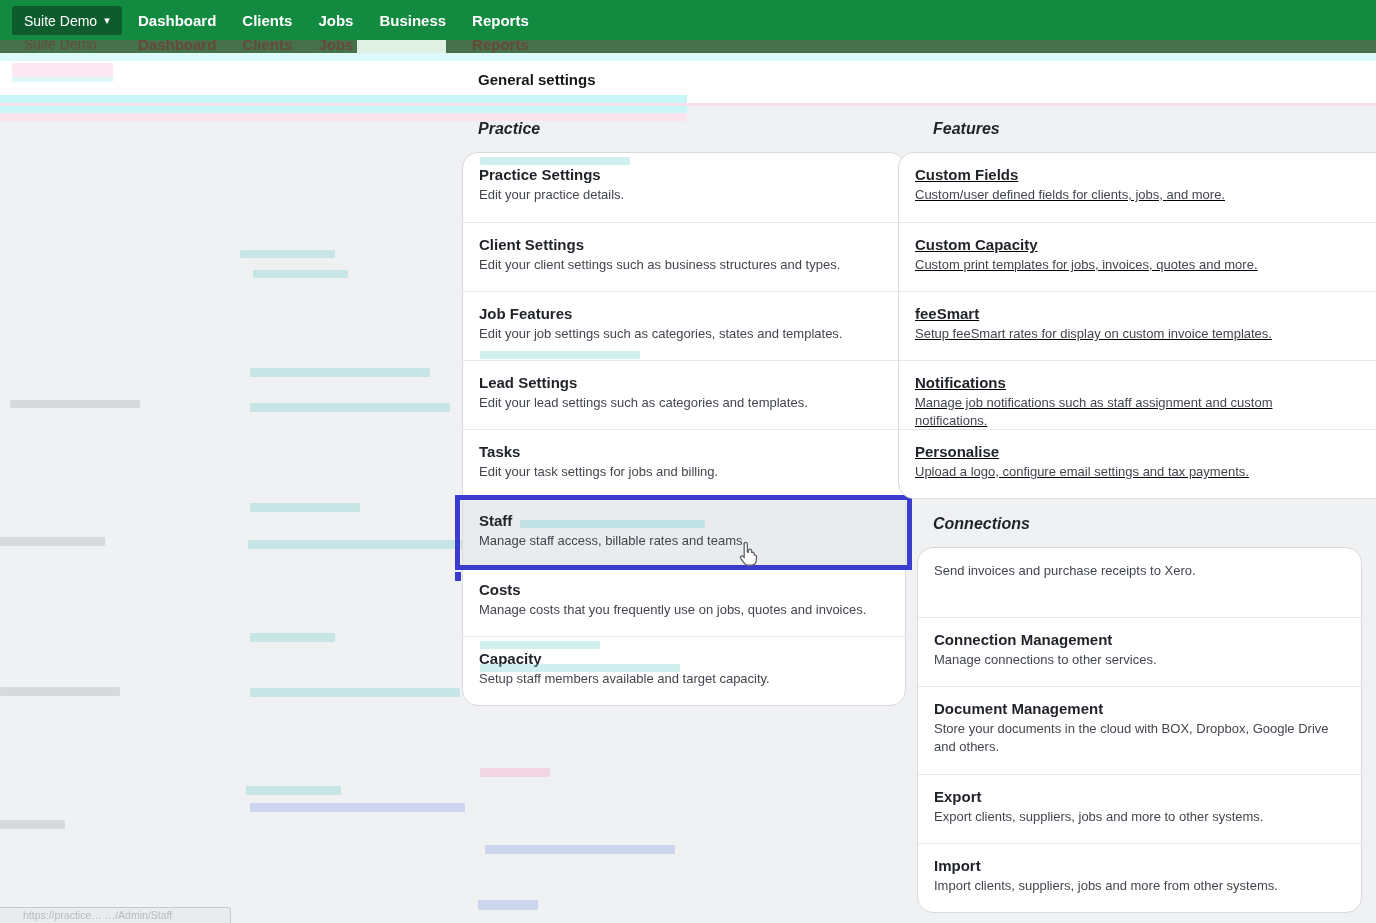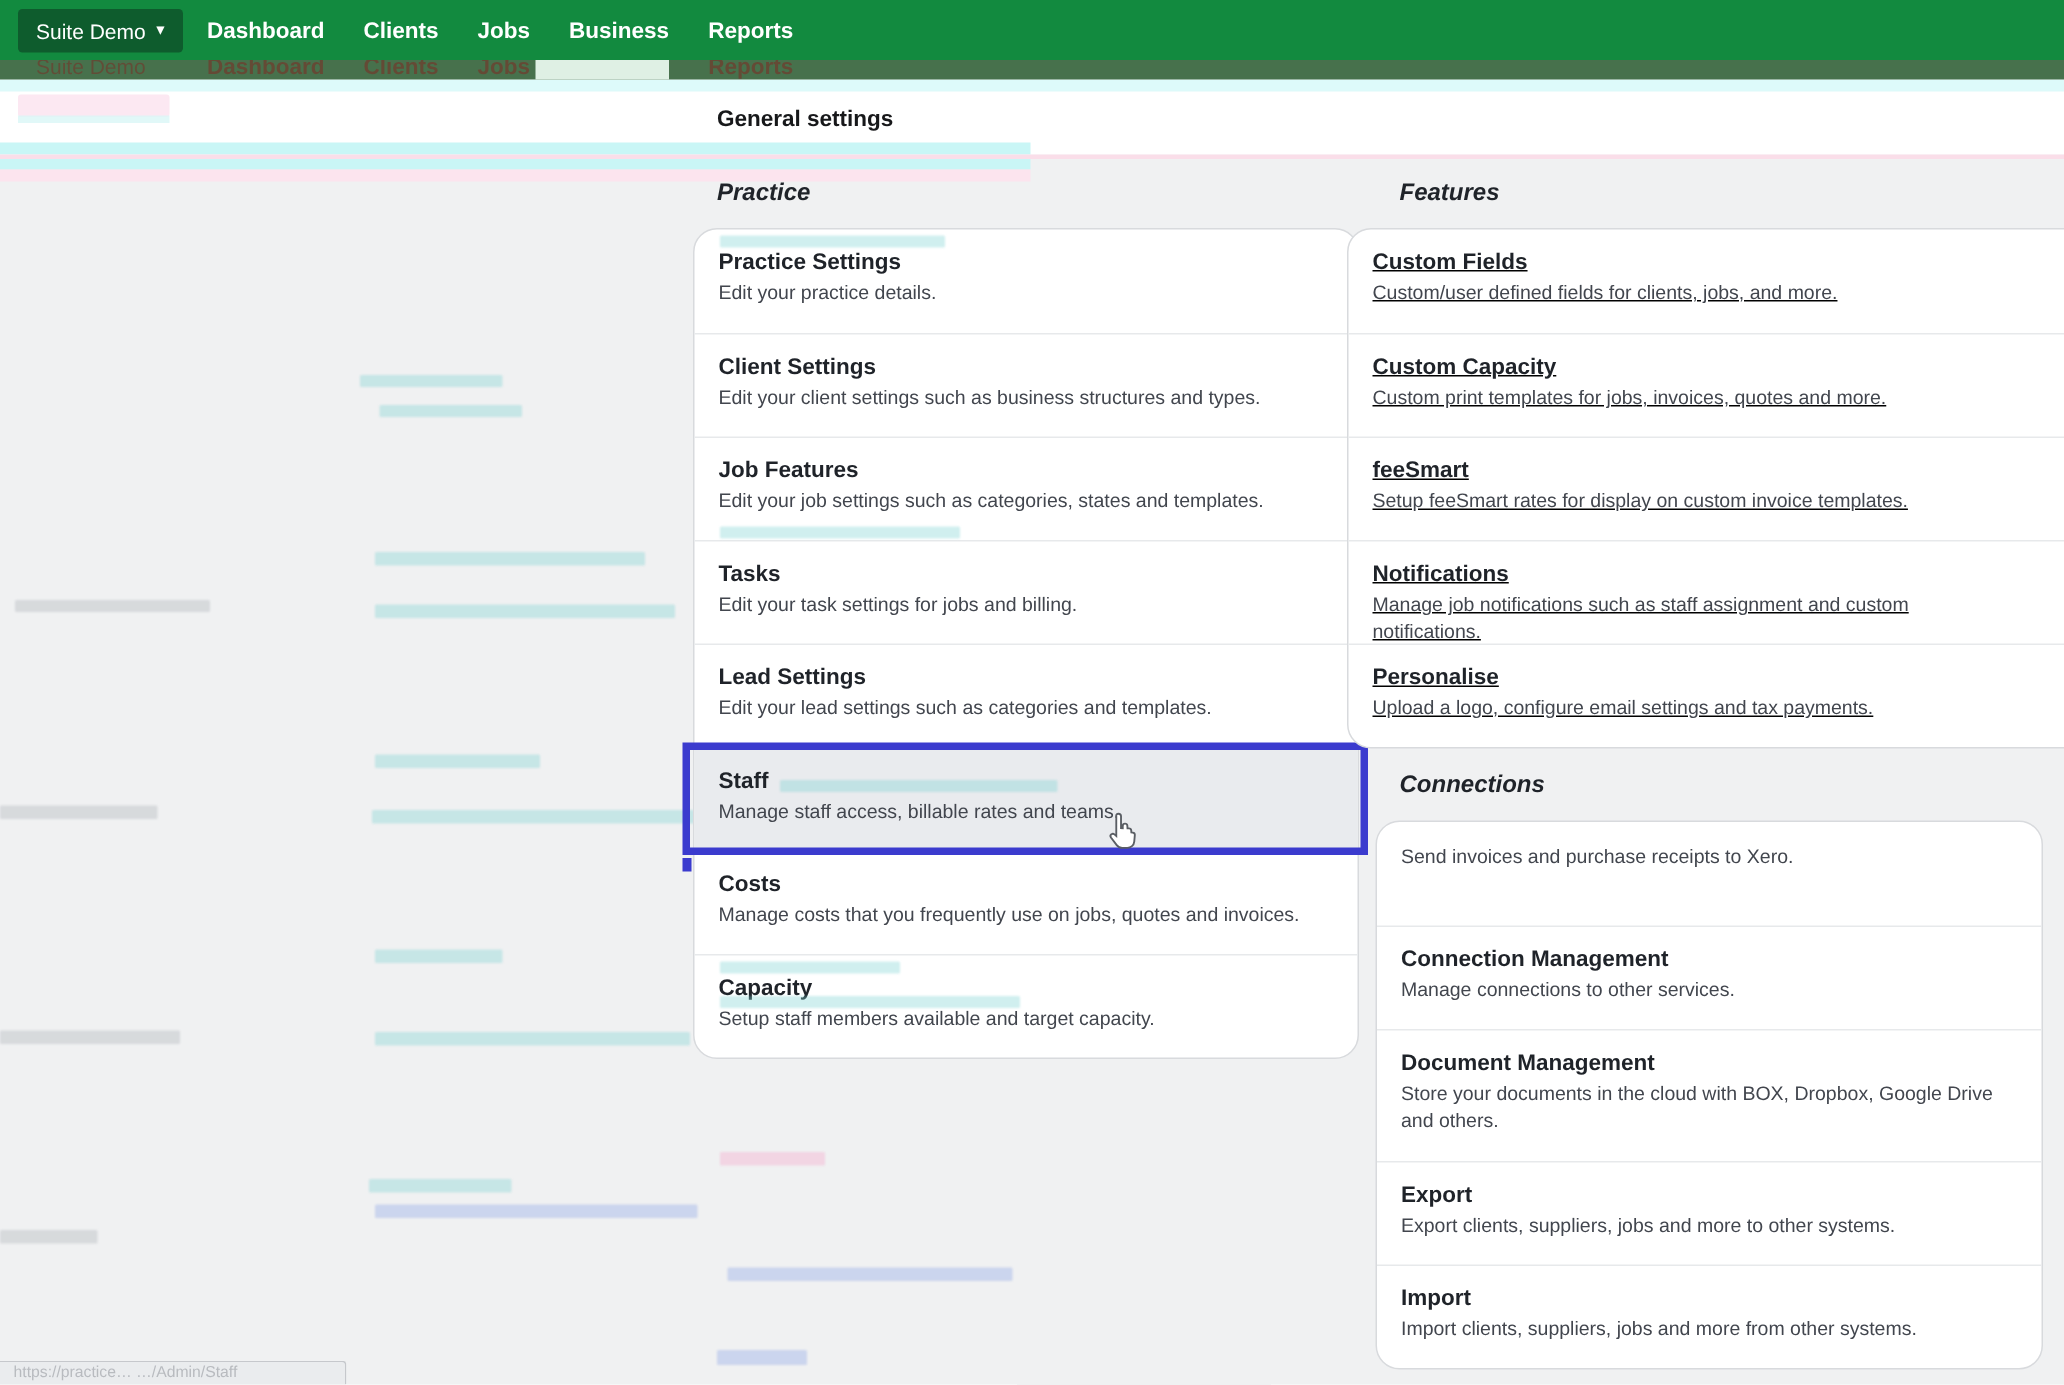--- a/index.html
+++ b/index.html
@@ -141,12 +141,12 @@
       <div class="item-desc">Edit your job settings such as categories, states and templates.</div>
     </div>
     <div class="card-item">
+      <div class="item-title">Lead Settings</div>
+      <div class="item-desc">Edit your lead settings such as categories and templates.</div>
+    </div>
+    <div class="card-item">
       <div class="item-title">Tasks</div>
       <div class="item-desc">Edit your task settings for jobs and billing.</div>
-    </div>
-    <div class="card-item">
-      <div class="item-title">Lead Settings</div>
-      <div class="item-desc">Edit your lead settings such as categories and templates.</div>
     </div>
     <div class="card-item highlighted">
       <div class="item-title">Staff</div>

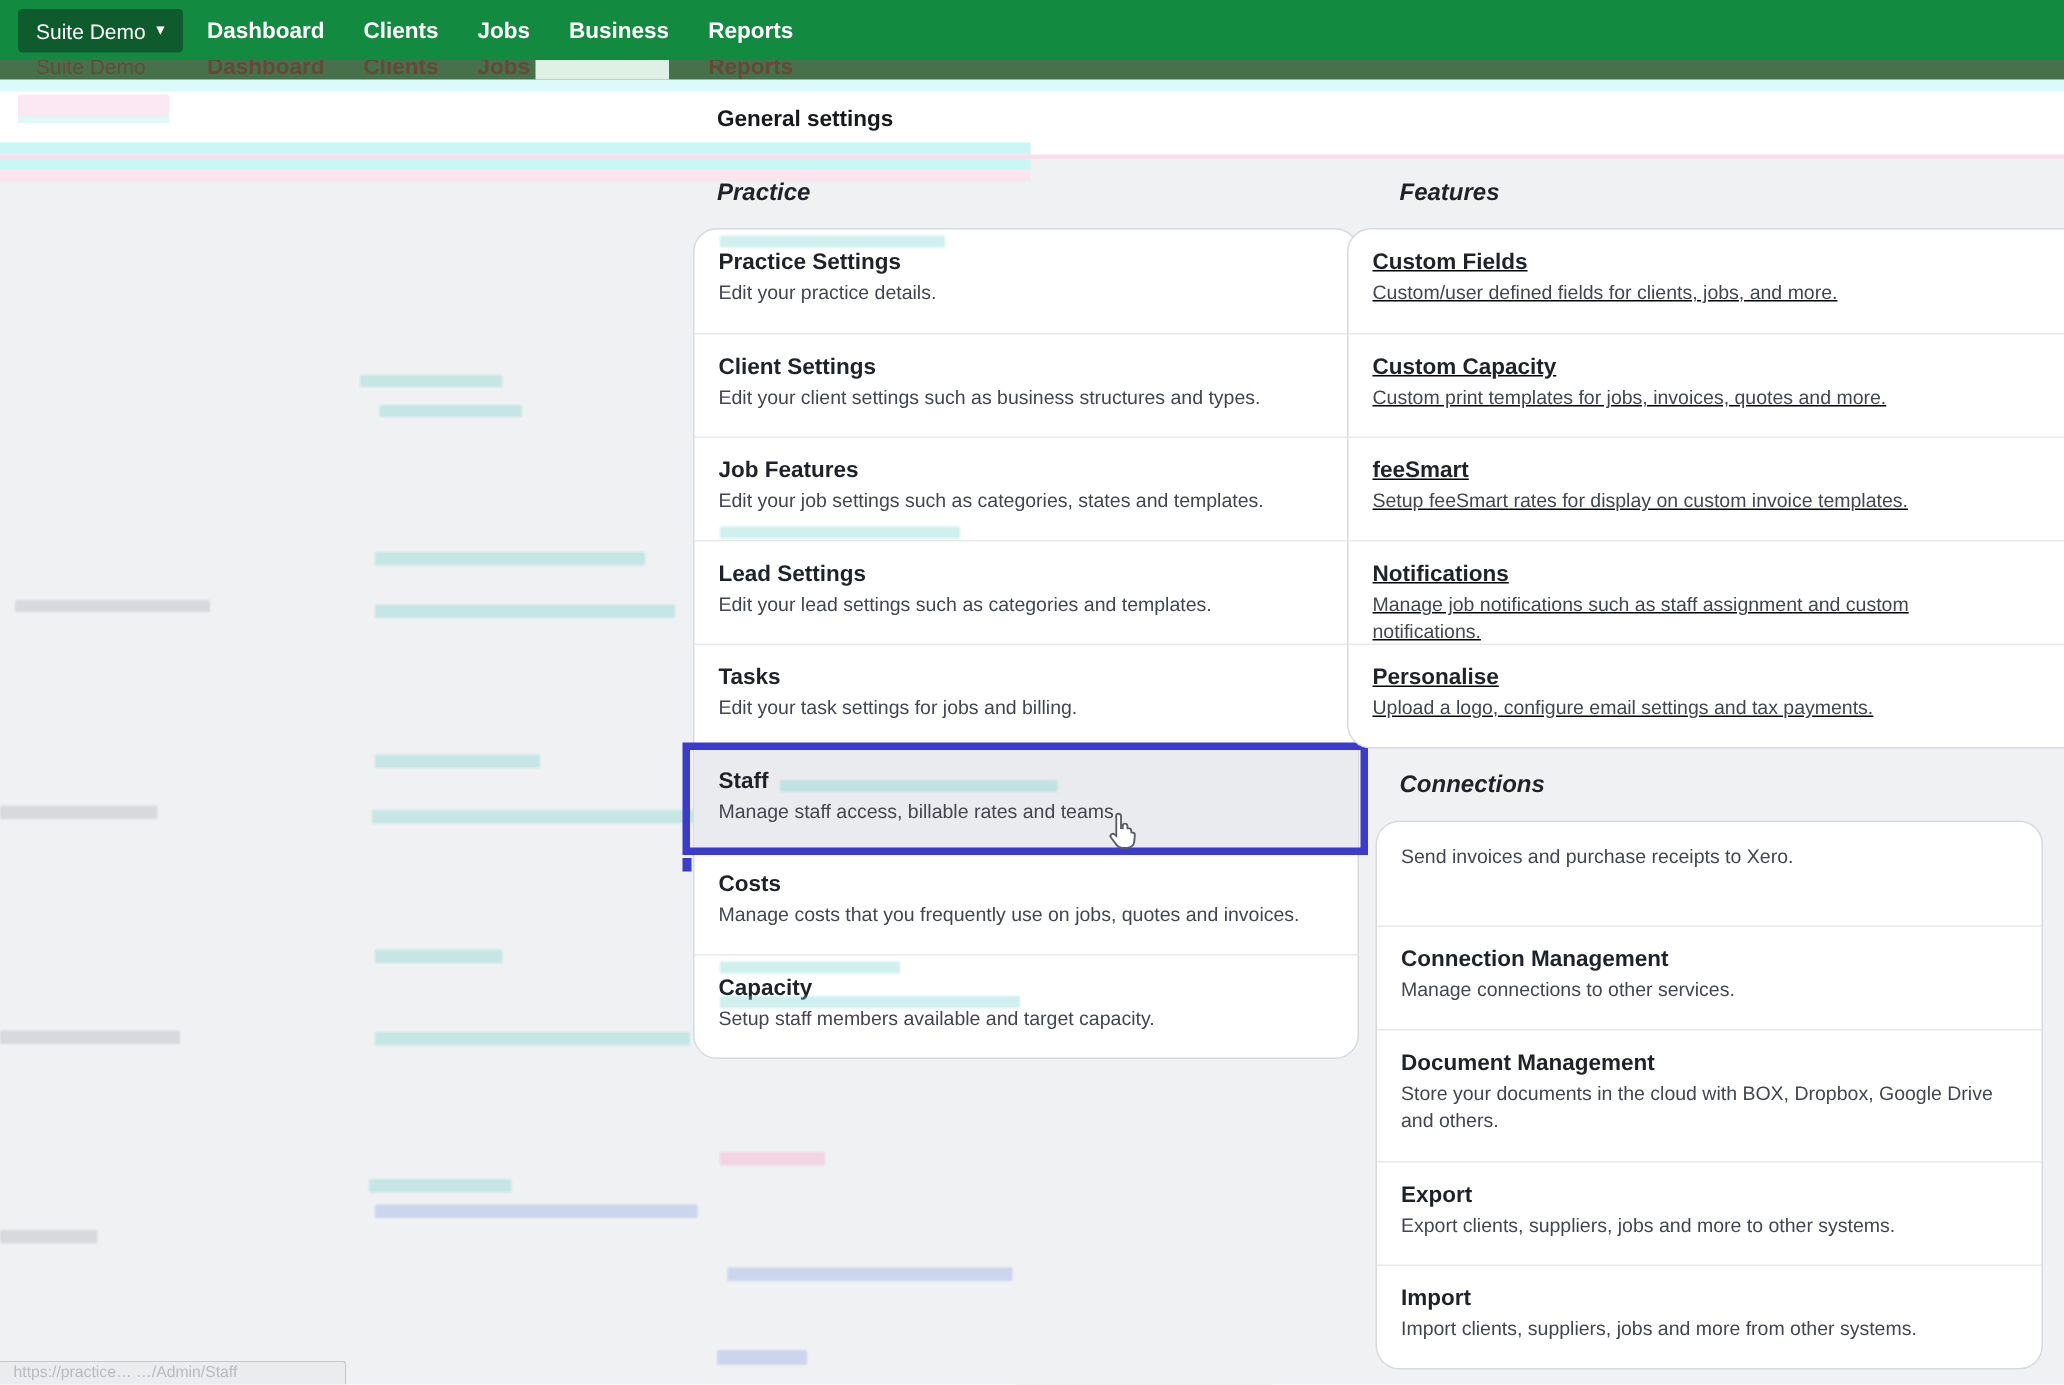--- a/index.html
+++ b/index.html
@@ -72,7 +72,7 @@
     position:absolute;left:0;top:907px;width:231px;height:16px;z-index:9;
     background:#e9ebee;border:1px solid #c1c4c8;border-left:none;border-bottom:none;
     border-top-right-radius:3px;box-sizing:border-box;
-    font-size:10.5px;color:#70747b;line-height:15px;padding:0 9px;
+    font-size:10.5px;color:#70747b;line-height:15px;padding:0 23px;
     opacity:.9;overflow:hidden;white-space:nowrap;
   }
   .status-bar span{opacity:.45;filter:blur(.4px);}

